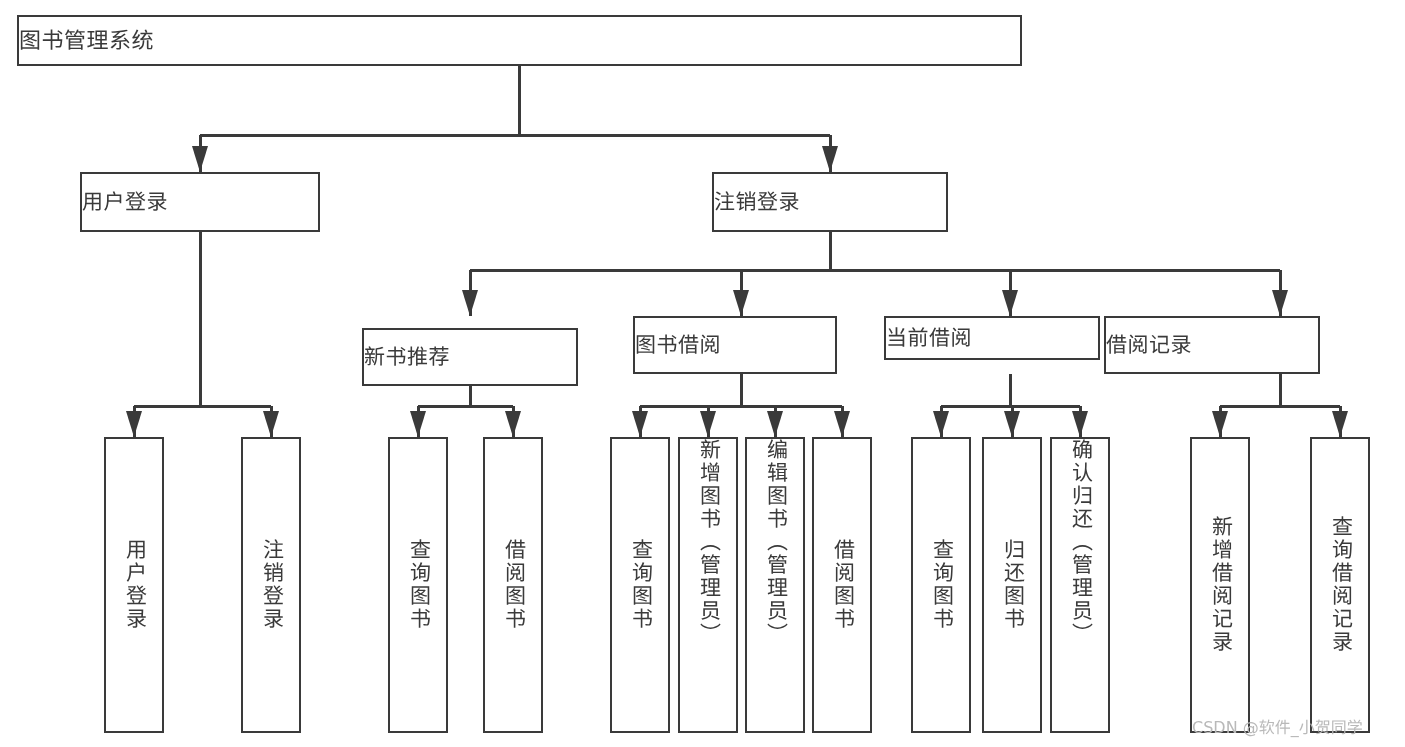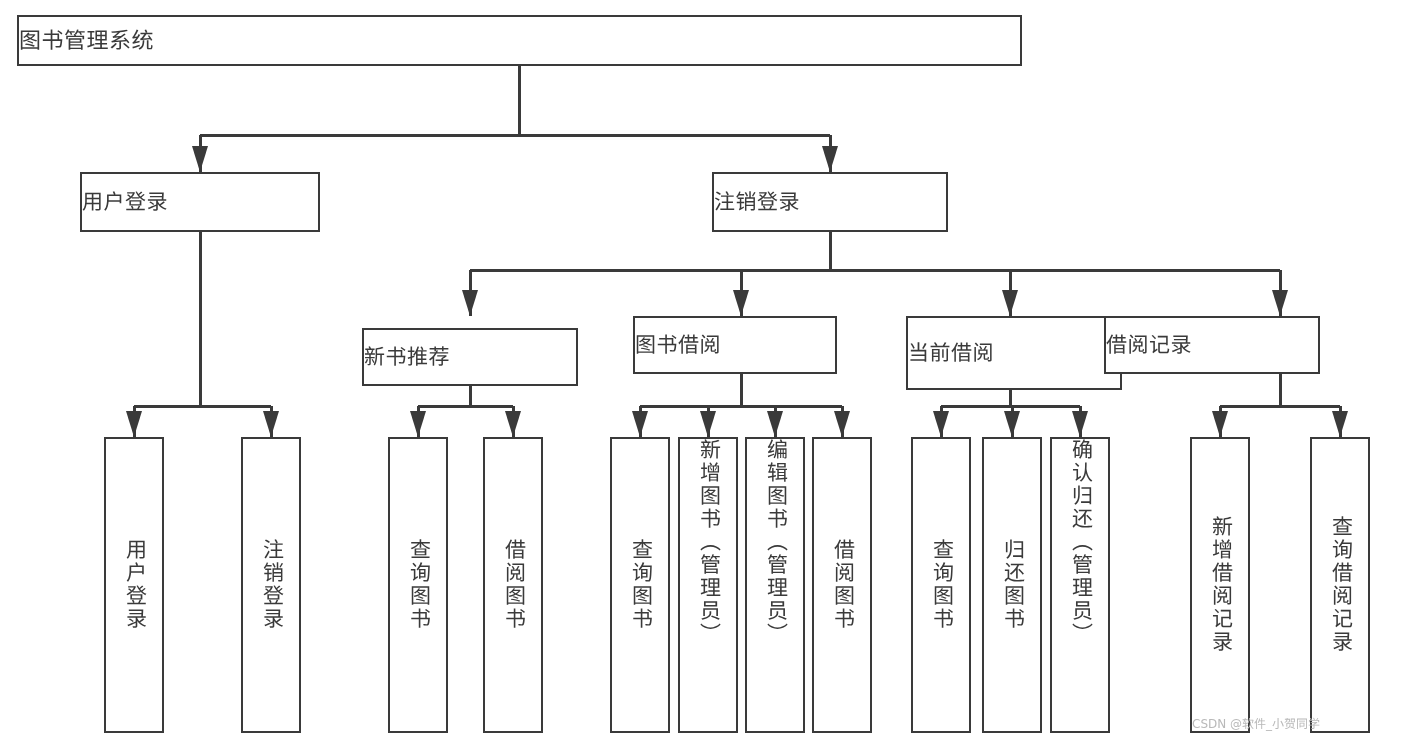--- a/index.html
+++ b/index.html
@@ -149,7 +149,7 @@
       <div class="node horizontal" style="left: 633px; top: 316px; width: 204px; height: 58px; border-color: rgb(58, 58, 58);">
         <span class="node-label">图书借阅</span>
       </div>
-      <div class="node horizontal" style="left: 906px; top: 316px; width: 216px; height: 74px; border-color: rgb(58, 58, 58);">
+      <div class="node horizontal" style="left: 884px; top: 316px; width: 216px; height: 44px; border-color: rgb(58, 58, 58);">
         <span class="node-label">当前借阅</span>
       </div>
       <div class="node horizontal" style="left: 1104px; top: 316px; width: 216px; height: 58px; border-color: rgb(58, 58, 58);">

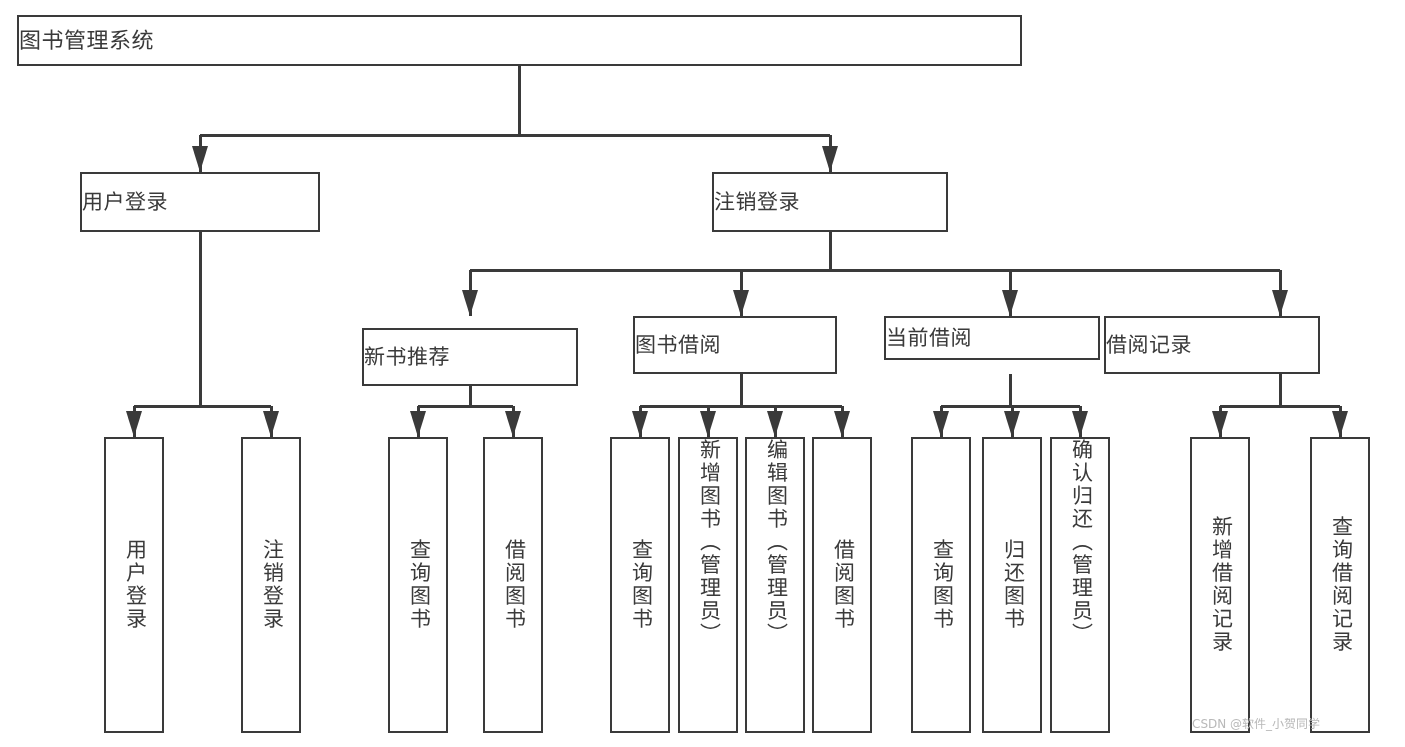--- a/index.html
+++ b/index.html
@@ -70,7 +70,7 @@
   .watermark {
     position: absolute;
     color: #b9b9b9;
-    font-size: 12px;
+    font-size: 16px;
     white-space: nowrap;
     user-select: none;
   }

